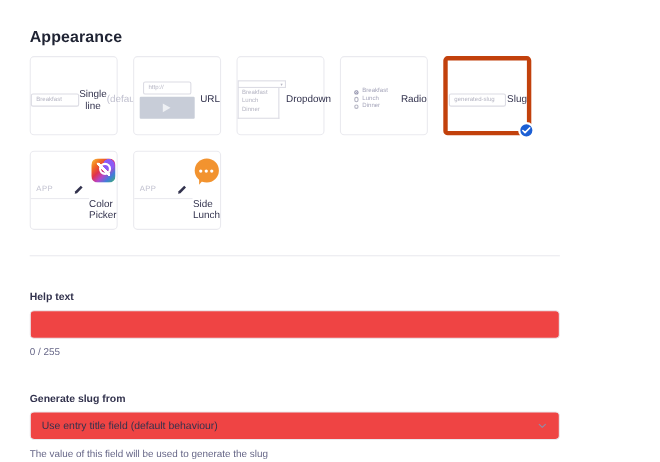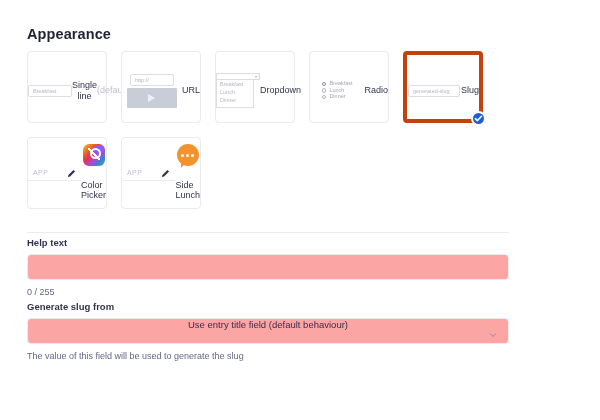--- a/index.html
+++ b/index.html
@@ -135,7 +135,7 @@
   
   .divider { height: 1px; background: #eaeaef; margin: 23px 0 0; }
 
-  .field { margin-top: 4px; }
+  .field { margin-top: 32px; }
   .field-label { font-size: 9.5px; font-weight: 700; color: #32324d; }
   .input-box {
     margin-top: 6px; height: 26px; border: 1px solid #eaeaef; border-radius: 4px;

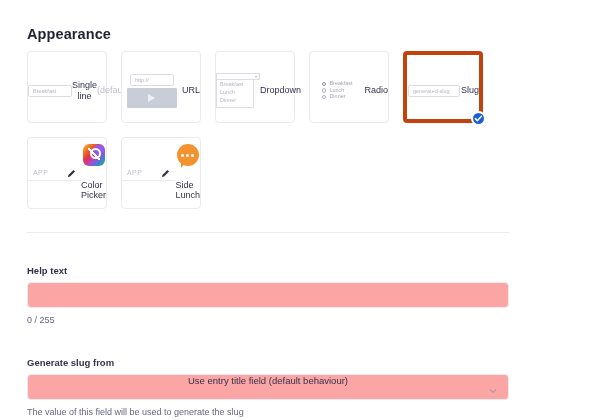--- a/index.html
+++ b/index.html
@@ -139,8 +139,8 @@
   .field-label { font-size: 9.5px; font-weight: 700; color: #32324d; }
   .input-box {
     margin-top: 6px; height: 26px; border: 1px solid #eaeaef; border-radius: 4px;
-    background: #fca5a5; display: flex; align-items: center;
-    padding: 0 10px; font-size: 9.5px; color: #32324d; flex-direction: column;
+    background: #ef4444; display: flex; align-items: center;
+    padding: 0 10px; font-size: 9.5px; color: #32324d;
   }
   .input-box .chev { margin-left: auto; color: #8e8ea9; display: flex; }
   .field-foot {

